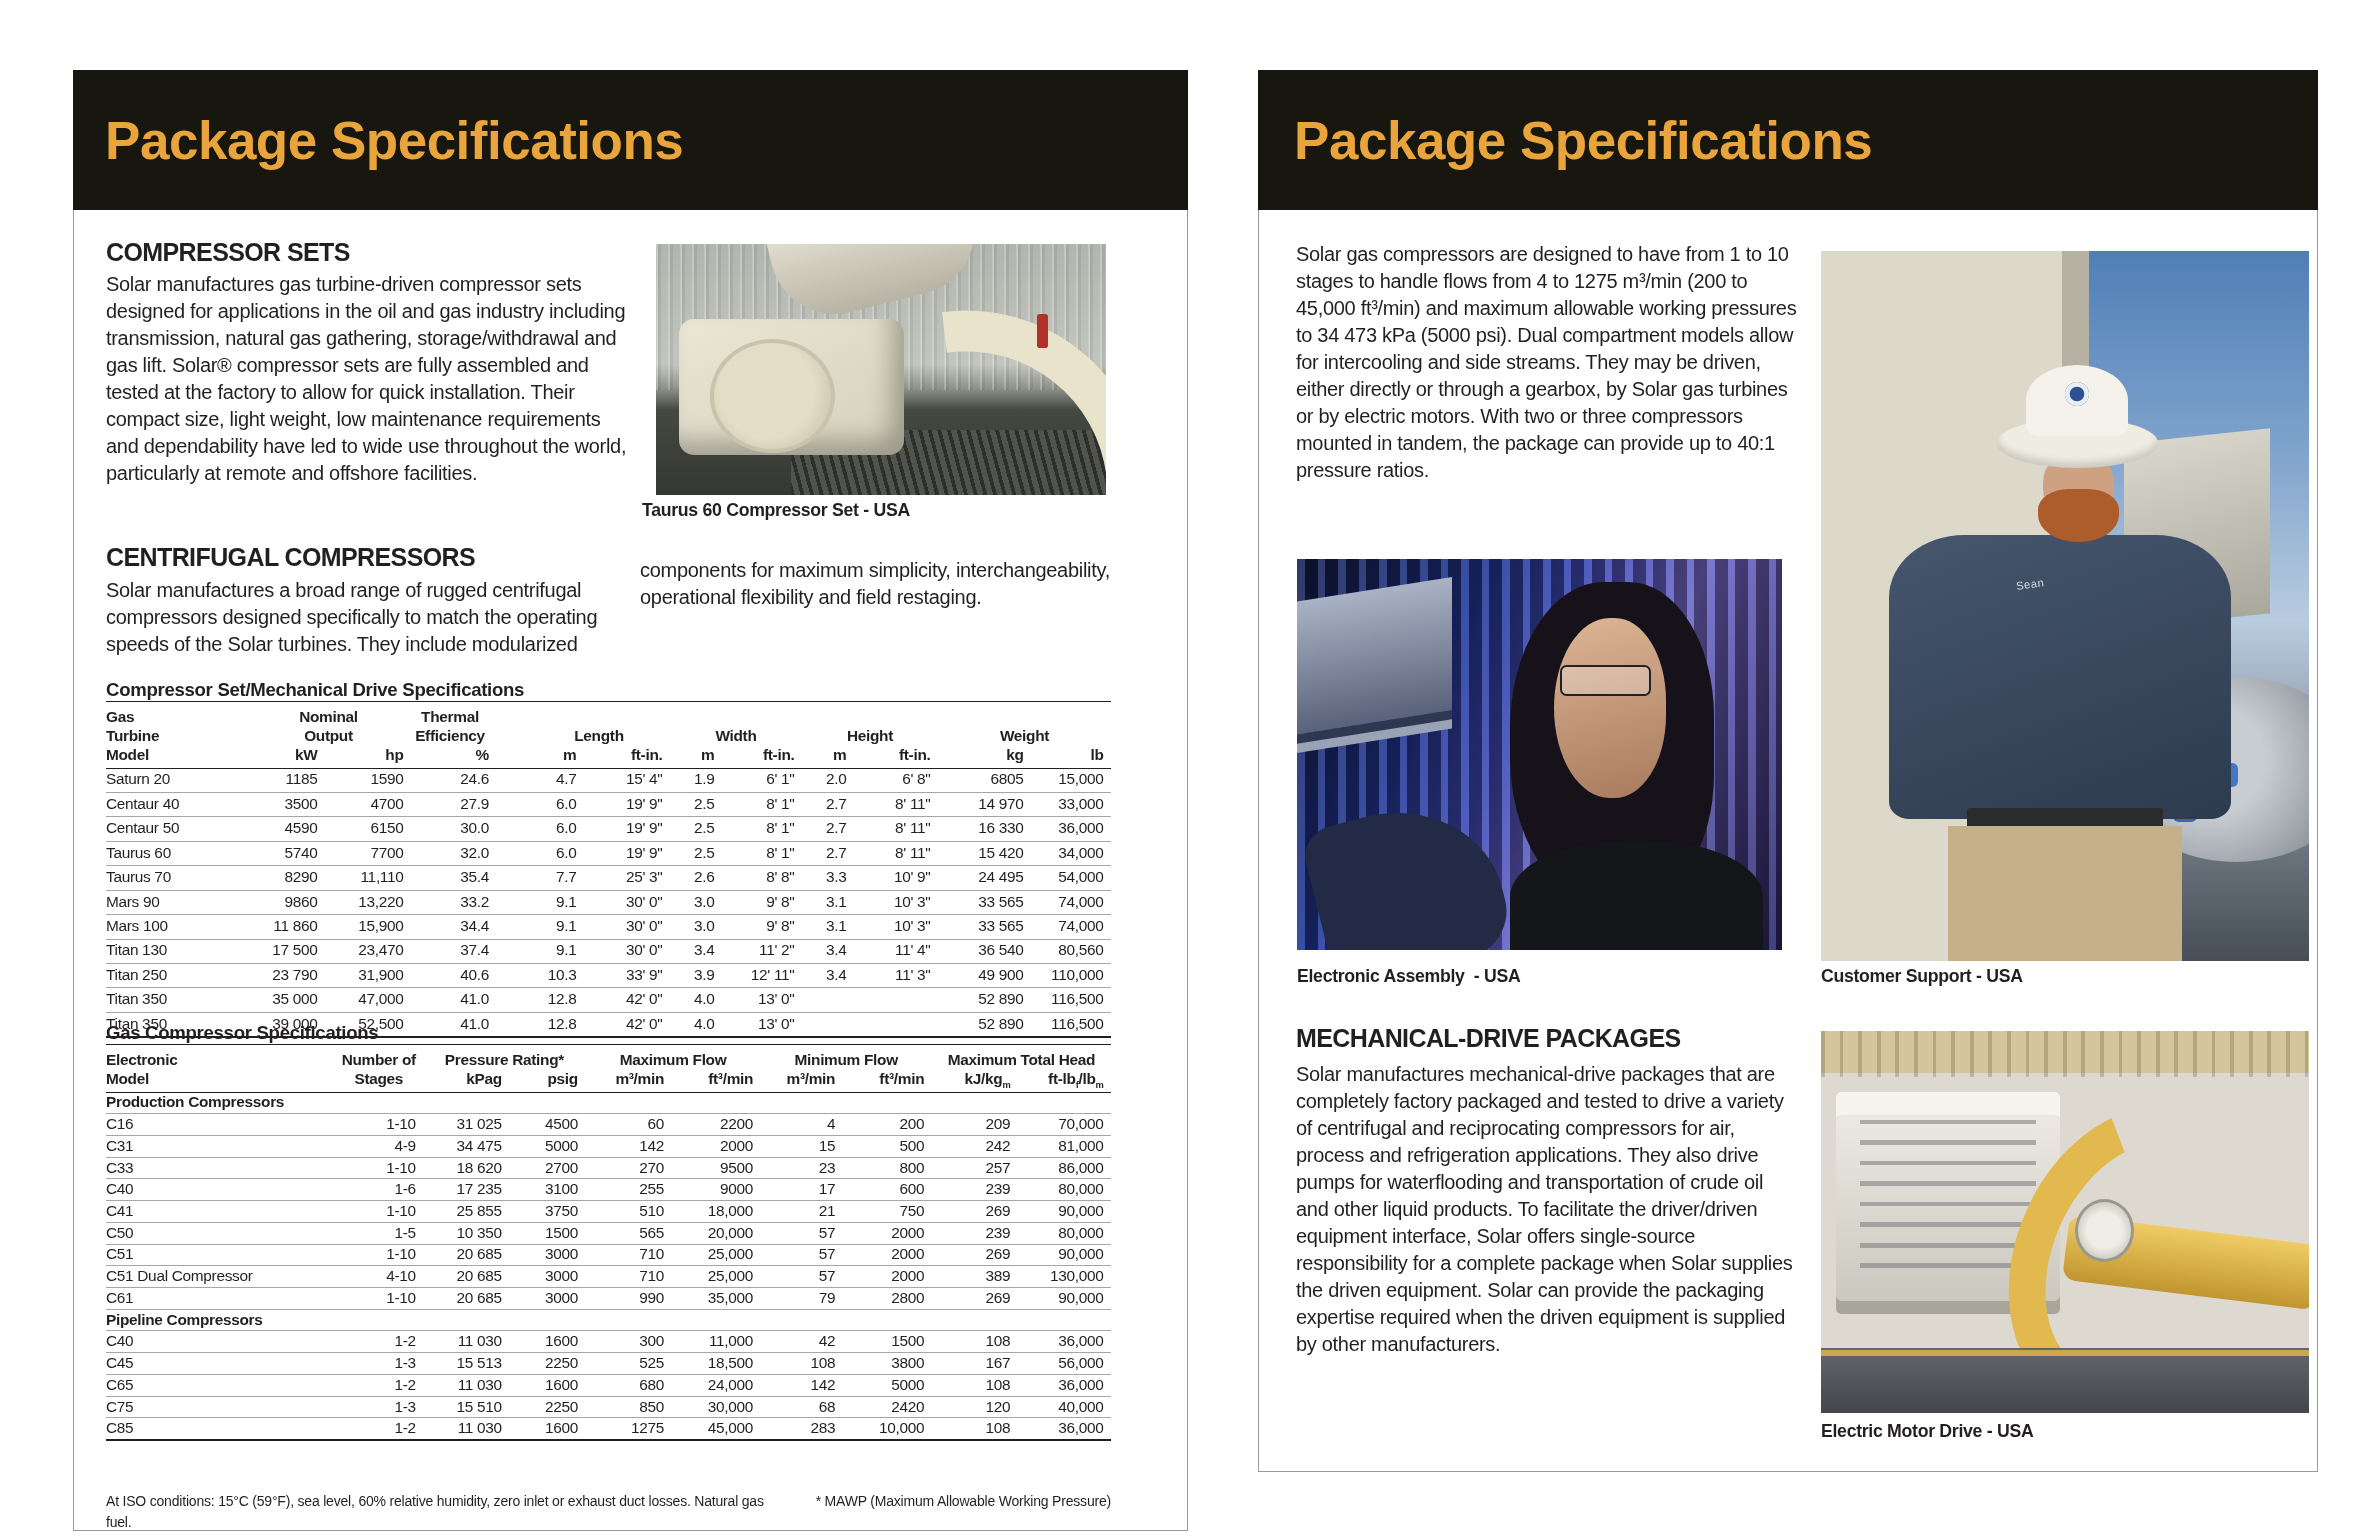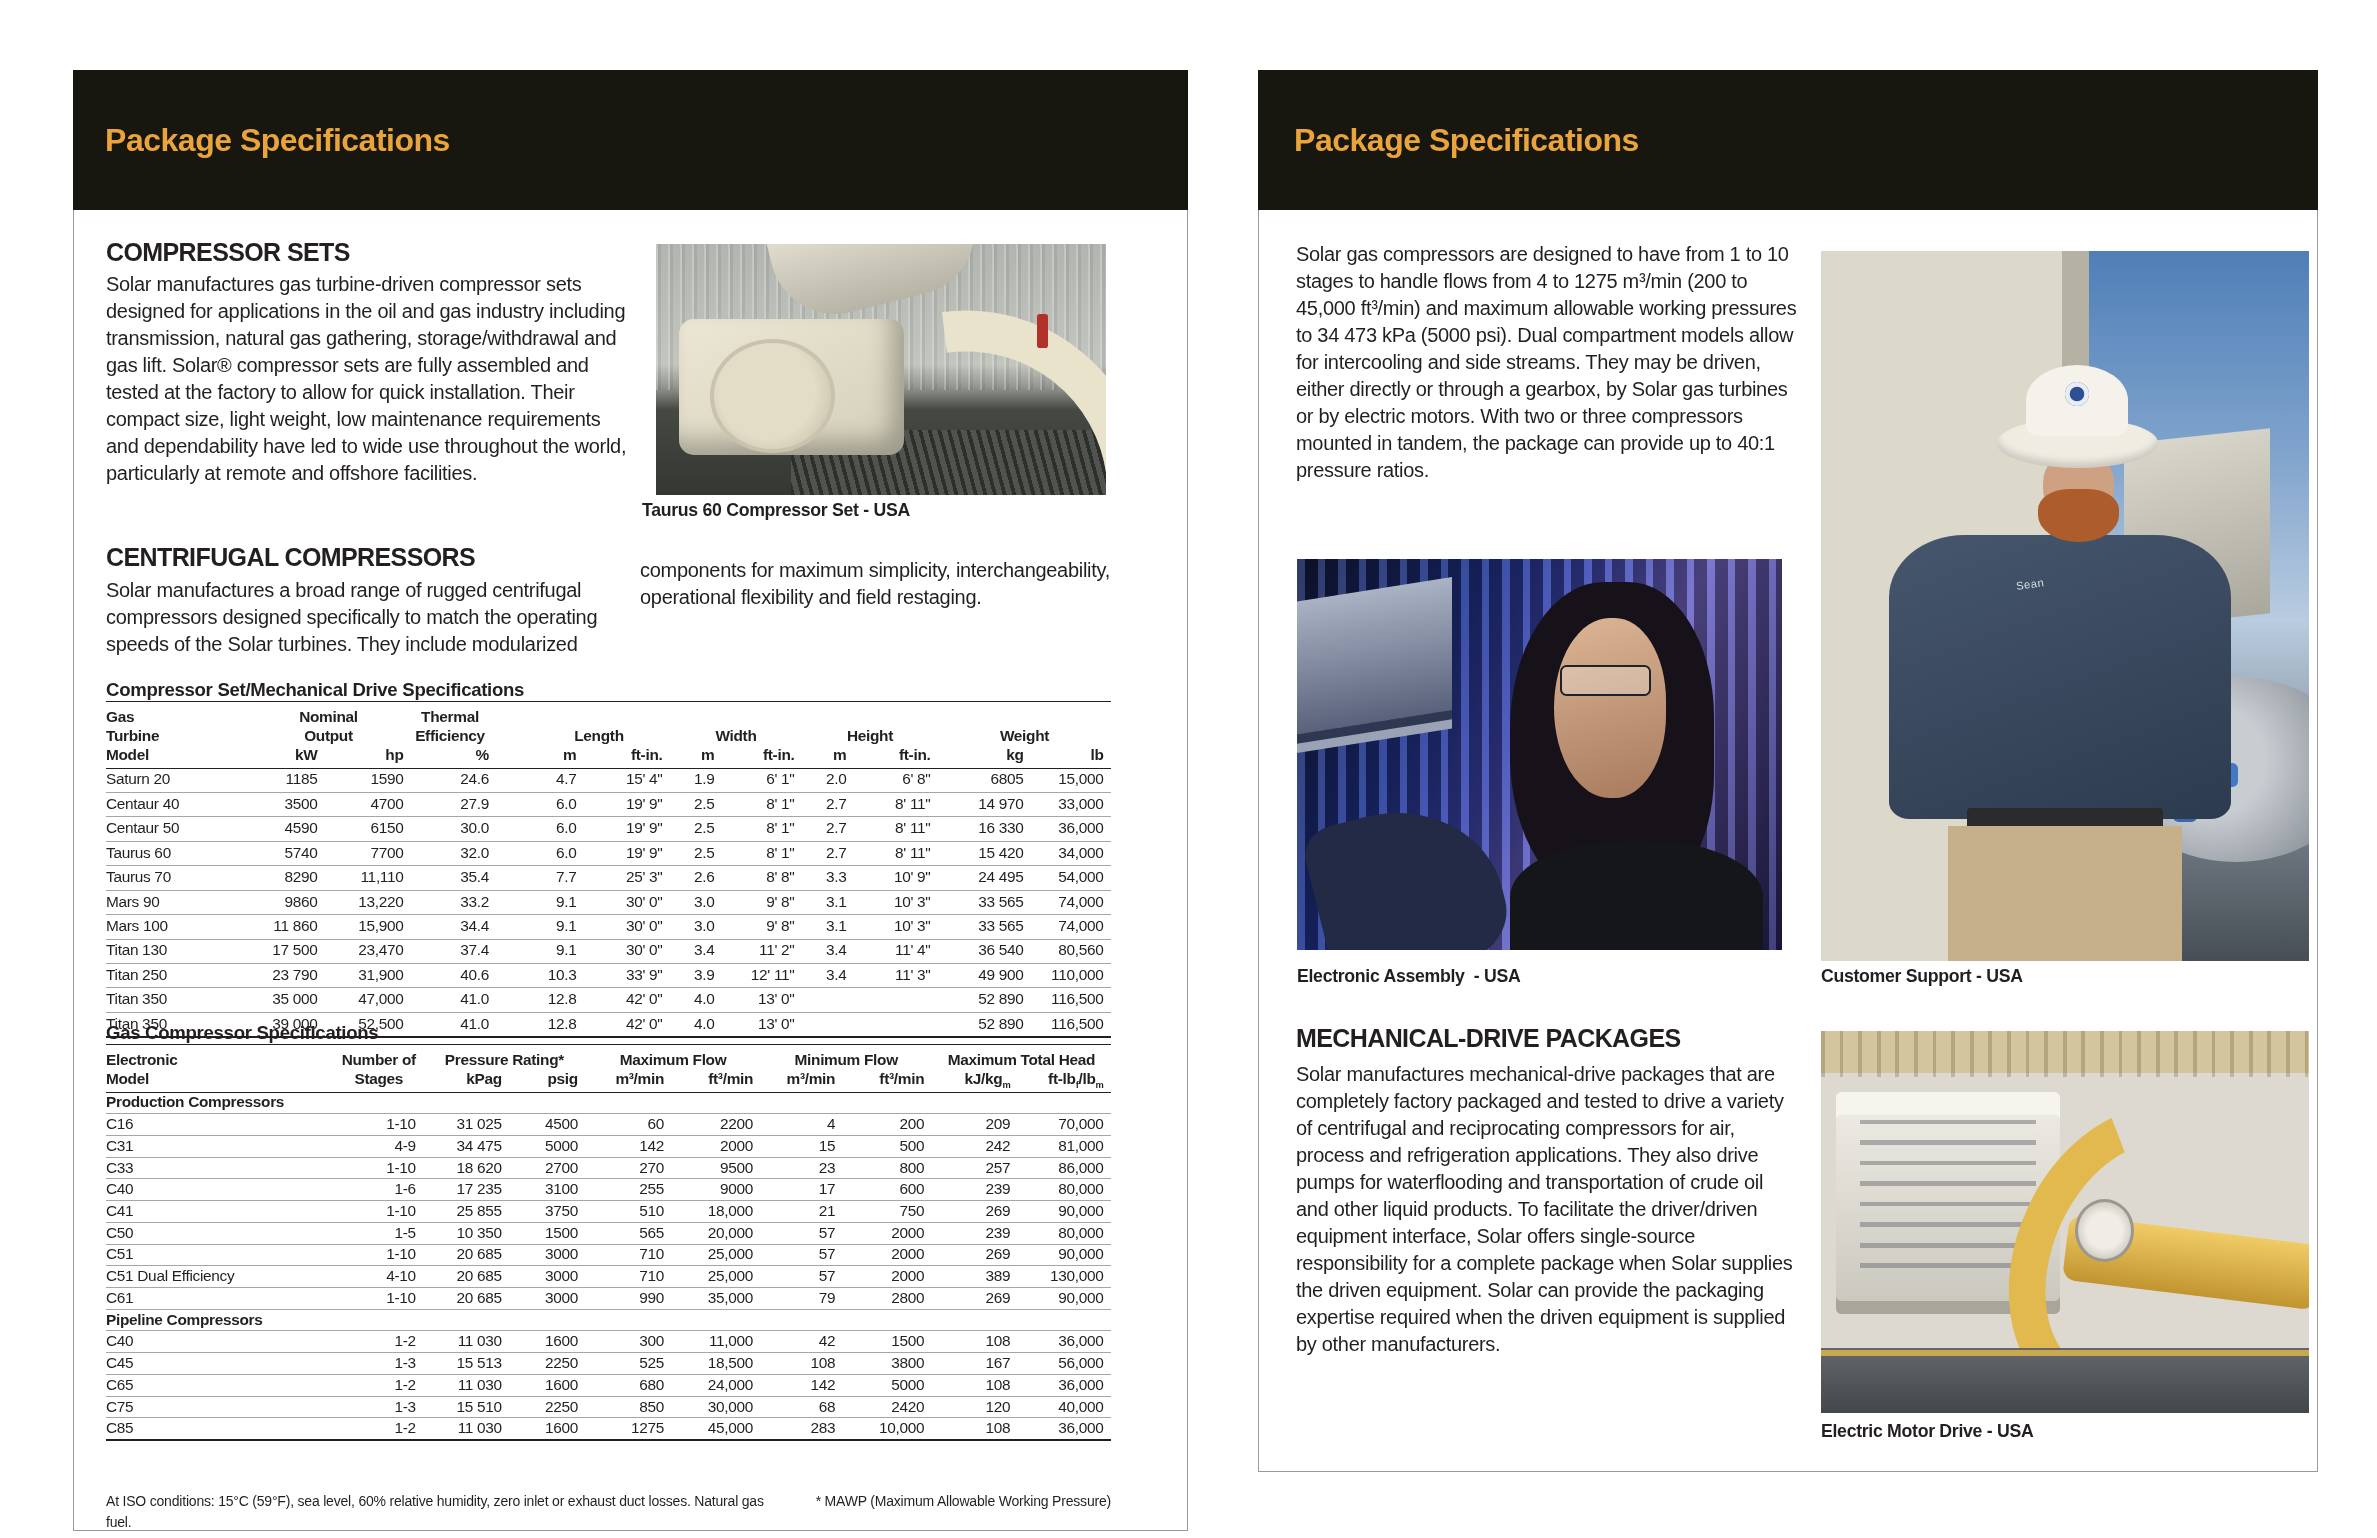--- a/index.html
+++ b/index.html
@@ -11,7 +11,7 @@
   .page-right{left:1258px;top:70px;width:1058px;height:1400px;}
   .page-header{position:absolute;top:-0.9px;left:-0.9px;right:-0.9px;height:140px;background:#17160f;
                display:flex;align-items:center;}
-  .page-header .title{color:#e9a43b;font-size:32px;font-weight:bold;letter-spacing:-0.5px;margin:0;}
+  .page-header .title{color:#e9a43b;font-size:53px;font-weight:bold;letter-spacing:-0.5px;margin:0;}
   .pad-l34{padding-left:32px;} .pad-l39{padding-left:36px;}
   .h2{font-weight:bold;font-size:25px;letter-spacing:-0.6px;}
   .body-text{font-size:20px;line-height:27px;letter-spacing:-0.3px;}

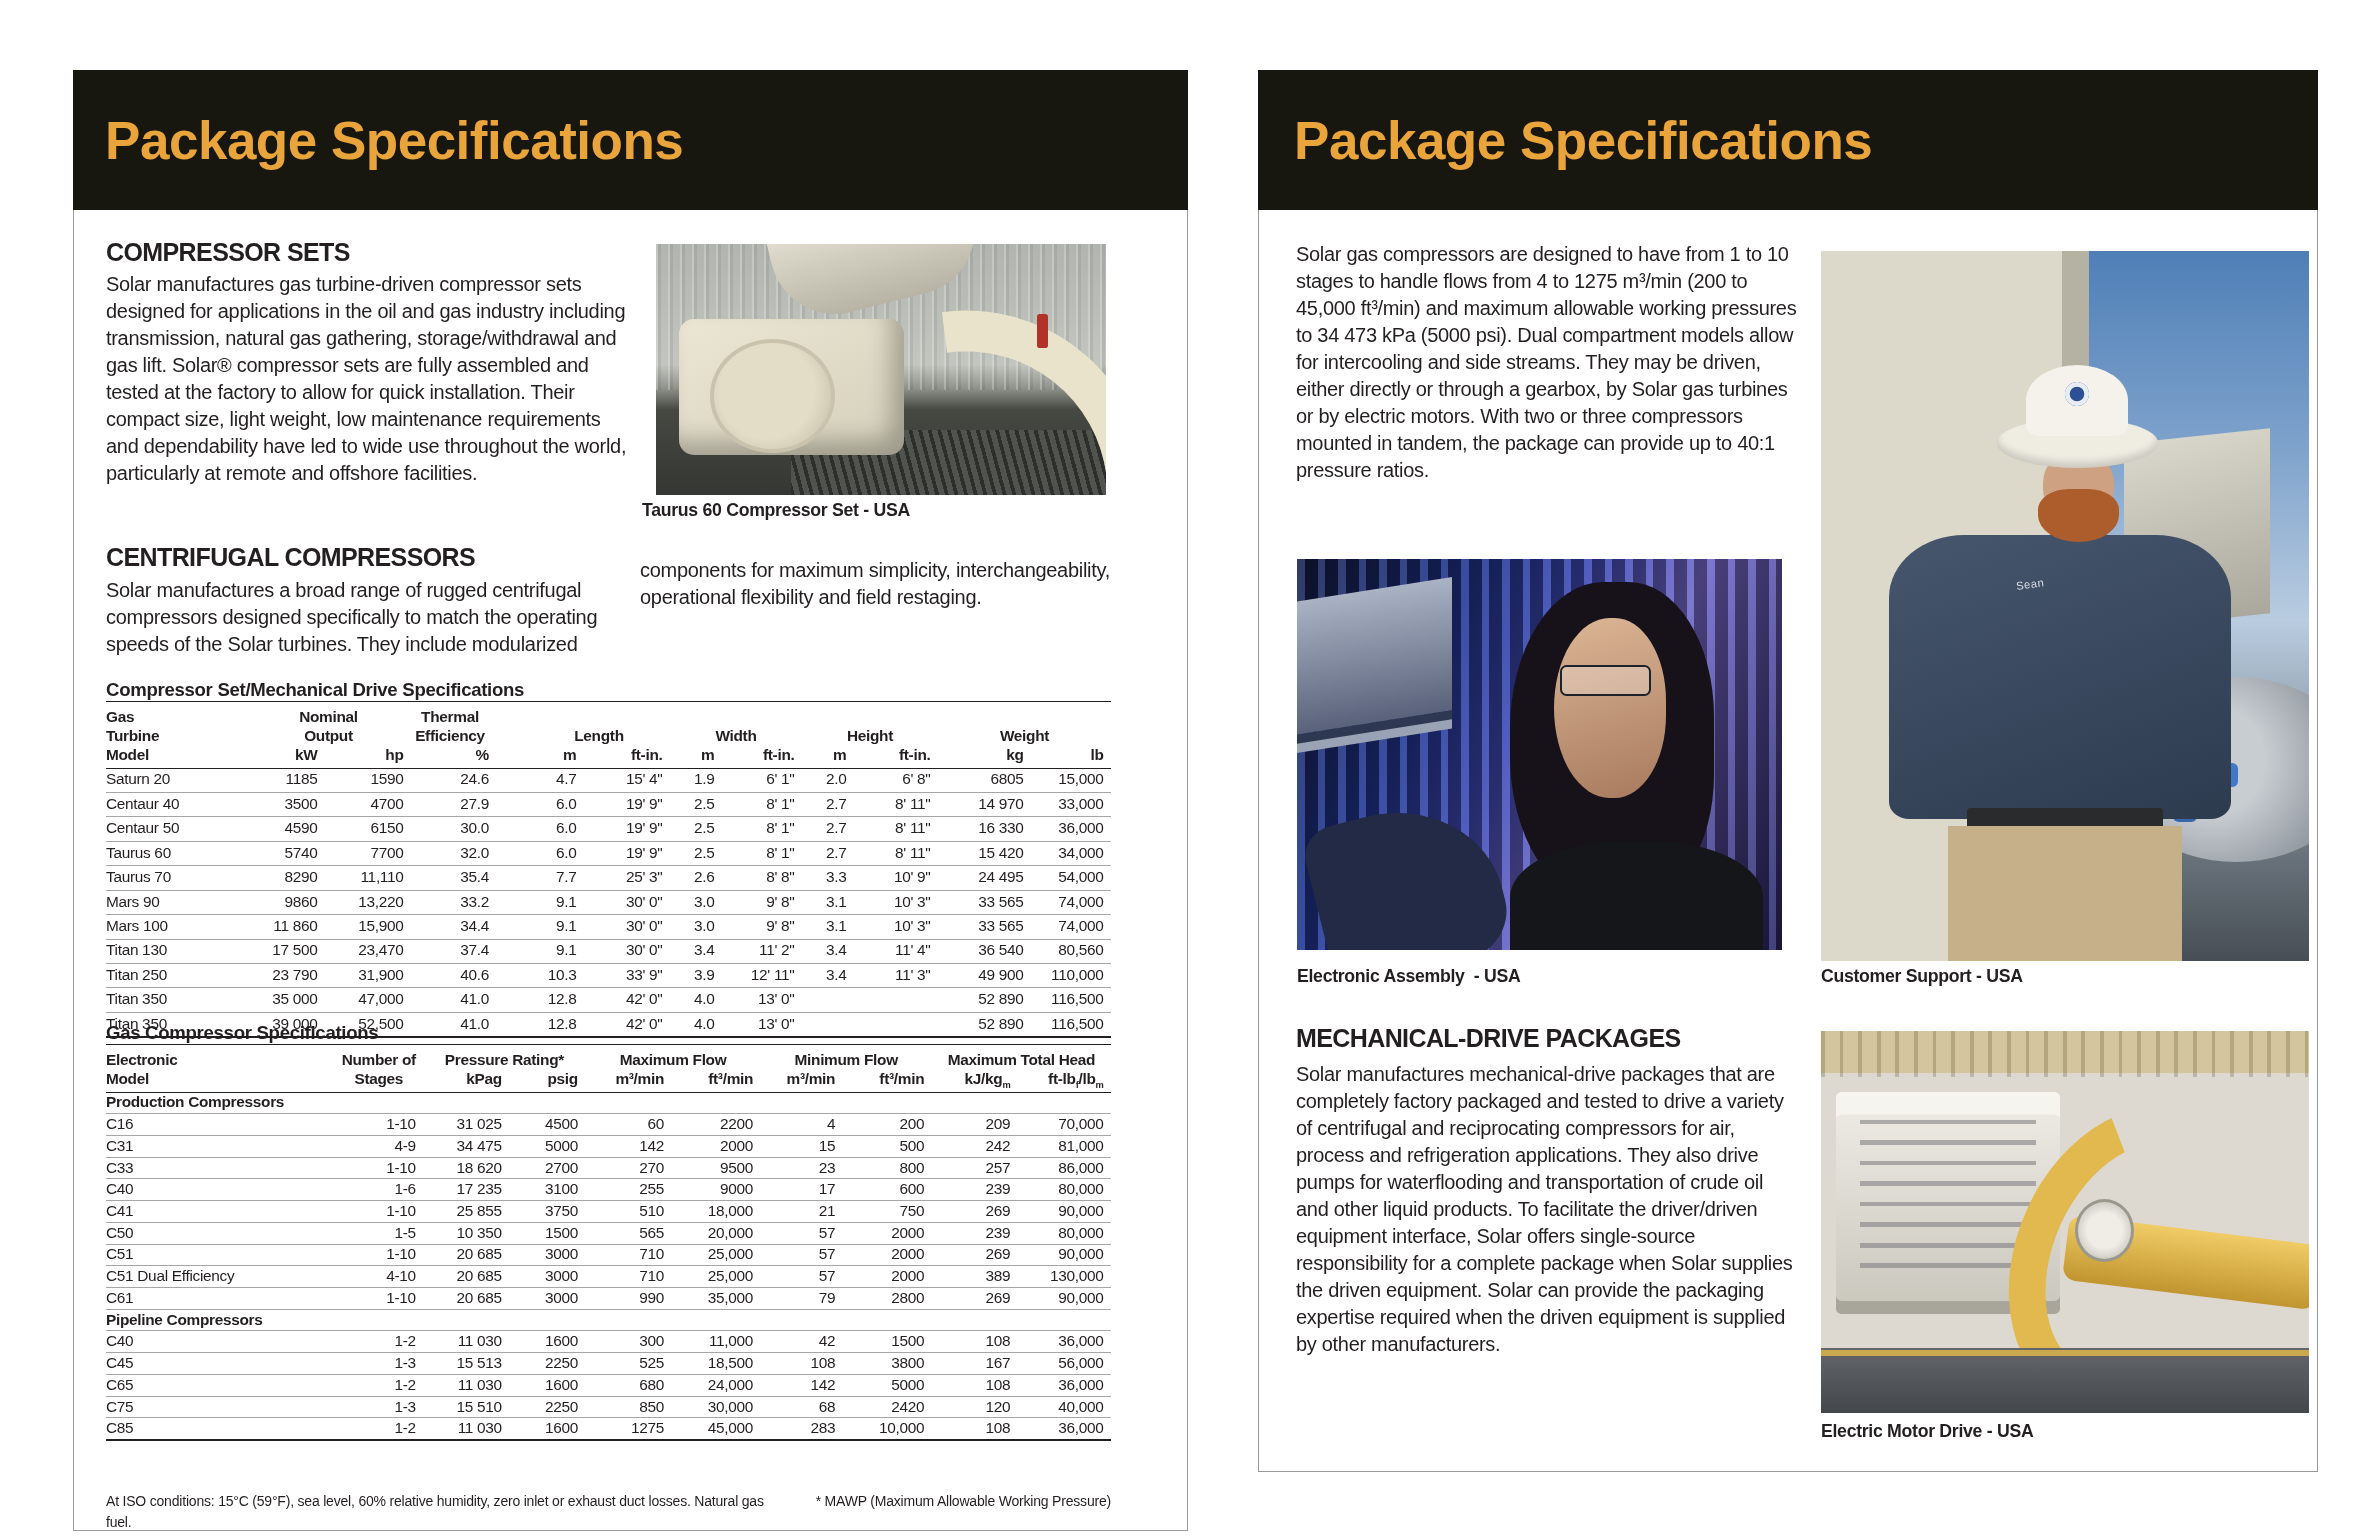--- a/index.html
+++ b/index.html
@@ -477,7 +477,7 @@
             <td class="num">90,000</td>
           </tr>
           <tr>
-            <td>C51 Dual Efficiency</td>
+            <td>C51 Dual Compressor</td>
             <td class="num">4-10</td>
             <td class="num">20 685</td>
             <td class="num">3000</td>

